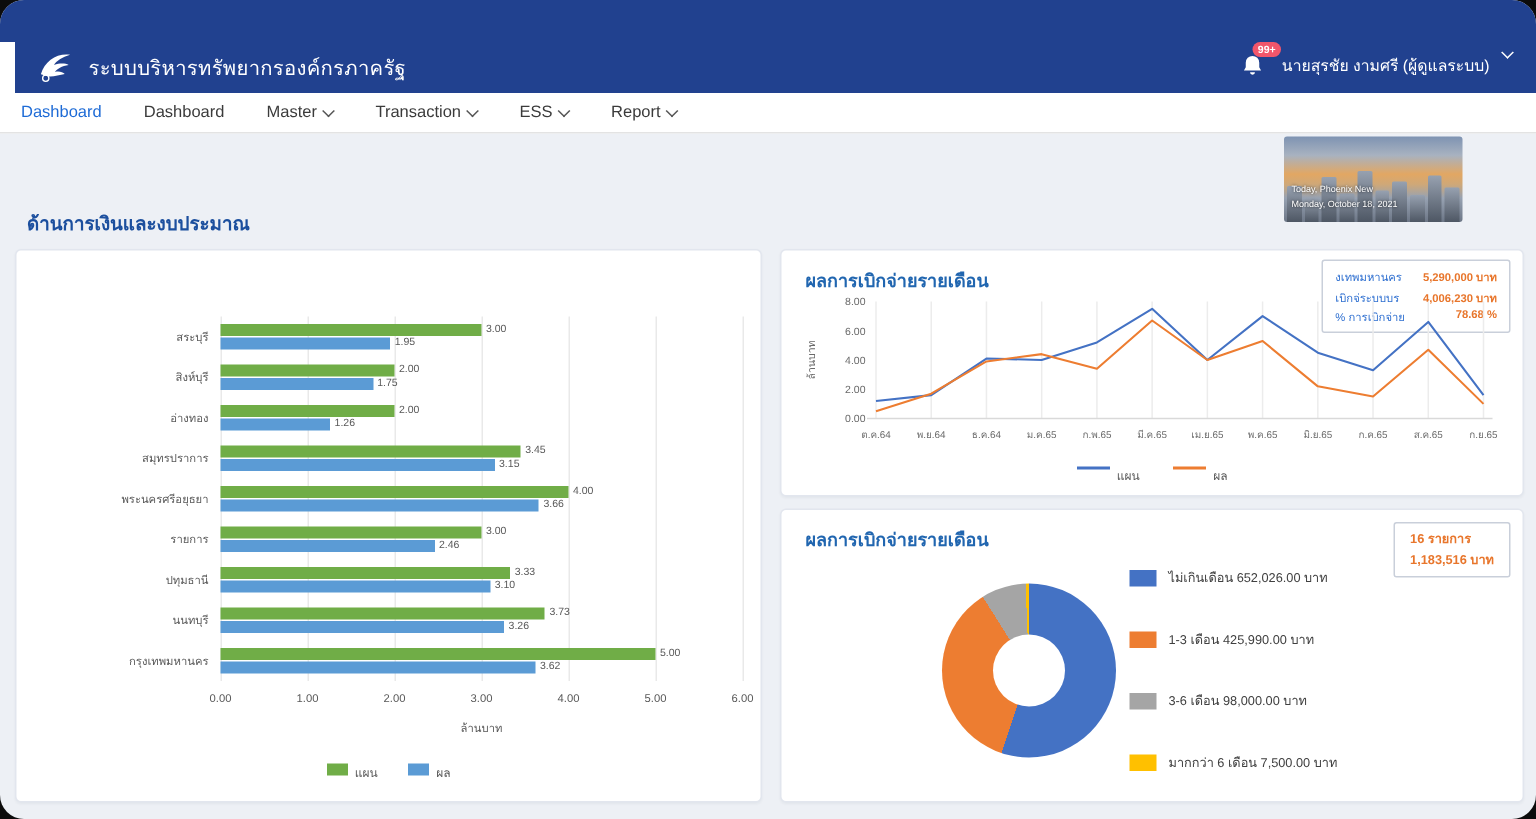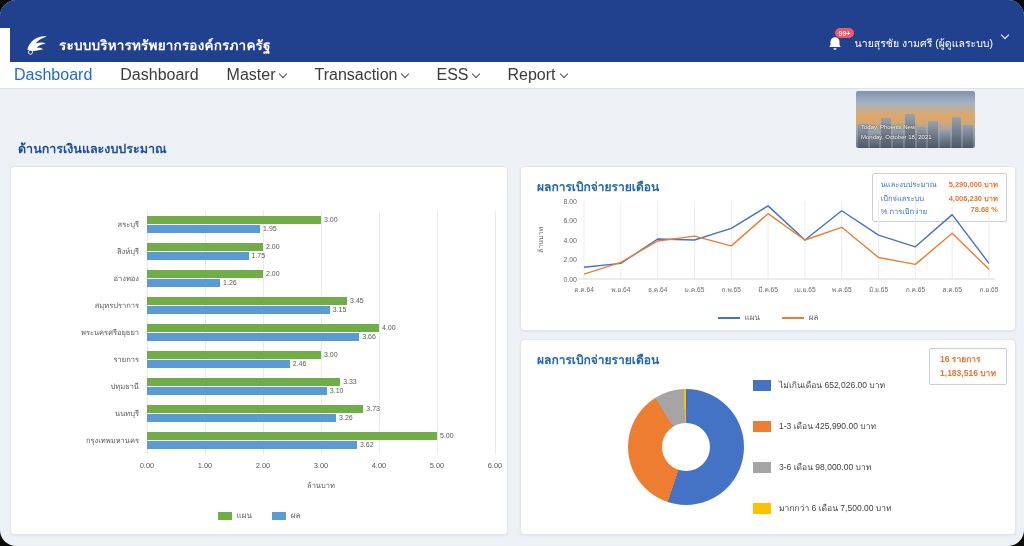--- a/index.html
+++ b/index.html
@@ -10,7 +10,7 @@
   .appbar{height:34px;display:flex;align-items:center;padding-left:24px;padding-right:16px;
           background:linear-gradient(to right,#ffffff 0,#ffffff 10px,#21418f 10px);}
   .logo{width:26px;height:26px;margin-right:9px;flex:0 0 auto;}
-  .apptitle{color:#fff;font-size:13.5px;font-weight:bold;letter-spacing:.2px;}
+  .apptitle{color:#fff;font-size:13.5px;font-weight:normal;letter-spacing:.2px;}
   .userarea{margin-left:auto;display:flex;align-items:flex-start;gap:9px;color:#fff;cursor:pointer;}
   .bellwrap{position:relative;width:20px;height:20px;}
   .badge{position:absolute;top:-7px;left:9px;background:#f2566b;color:#fff;font-size:7px;font-weight:bold;

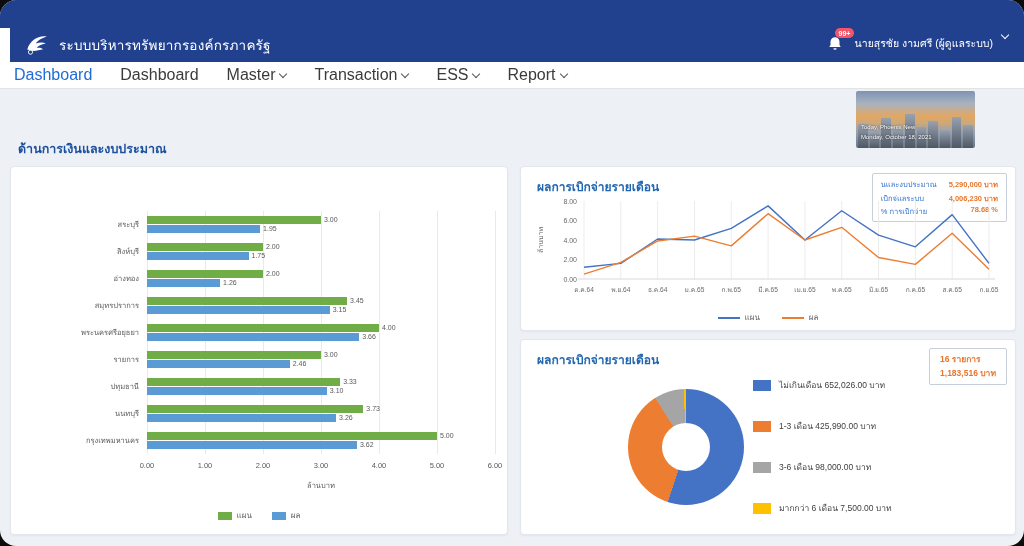--- a/index.html
+++ b/index.html
@@ -21,7 +21,7 @@
   
   .nav{height:26px;background:#fff;display:flex;align-items:center;padding-left:14px;gap:28px;
        border-bottom:1px solid #e3e3e3;}
-  .nav-item{display:flex;align-items:center;gap:5px;font-size:16px;color:#3b3b3b;cursor:pointer;text-decoration:none;}
+  .nav-item{display:flex;align-items:center;gap:5px;font-size:11px;color:#3b3b3b;cursor:pointer;text-decoration:none;}
   .nav-item.active{color:#1e6bd6;}
   .nav-item .chev{color:#555;}
   

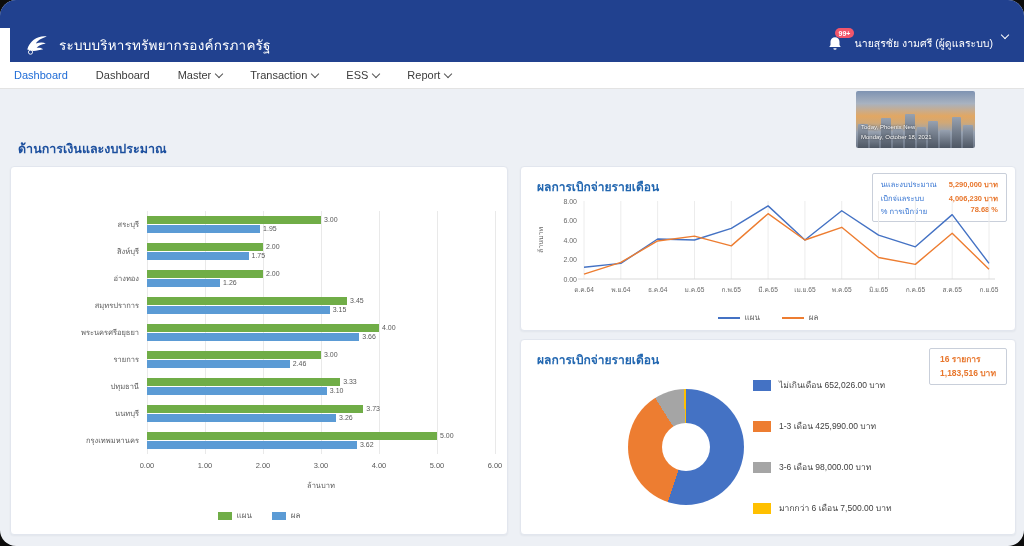--- a/index.html
+++ b/index.html
@@ -219,7 +219,7 @@
     <section class="card card-line">
       <div class="card-title">ผลการเบิกจ่ายรายเดือน</div>
       <div class="statbox" id="statbox">
-          <span class="stat-label">นและงบประมาณ</span>
+          <span class="stat-label">งเทพมหานคร</span>
           <span class="stat-value">5,290,000 บาท</span>
           <span class="stat-label">เบิกจ่แลระบบ</span>
           <span class="stat-value">4,006,230 บาท</span>

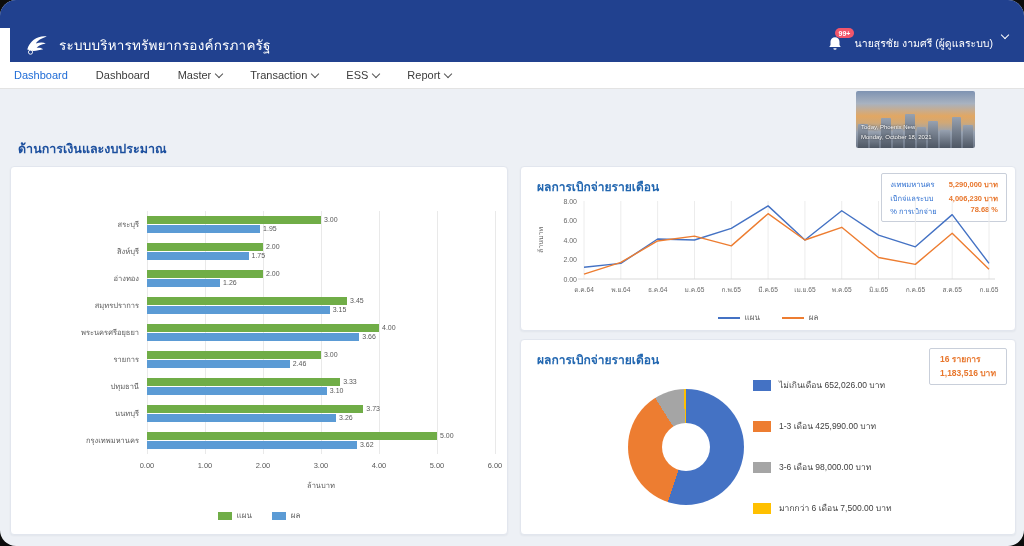--- a/index.html
+++ b/index.html
@@ -221,7 +221,7 @@
       <div class="statbox" id="statbox">
           <span class="stat-label">งเทพมหานคร</span>
           <span class="stat-value">5,290,000 บาท</span>
-          <span class="stat-label">เบิกจ่แลระบบ</span>
+          <span class="stat-label">เบิกจ่ระบบบร</span>
           <span class="stat-value">4,006,230 บาท</span>
           <span class="stat-label">% การเบิกจ่าย</span>
           <span class="stat-value">78.68 %</span>

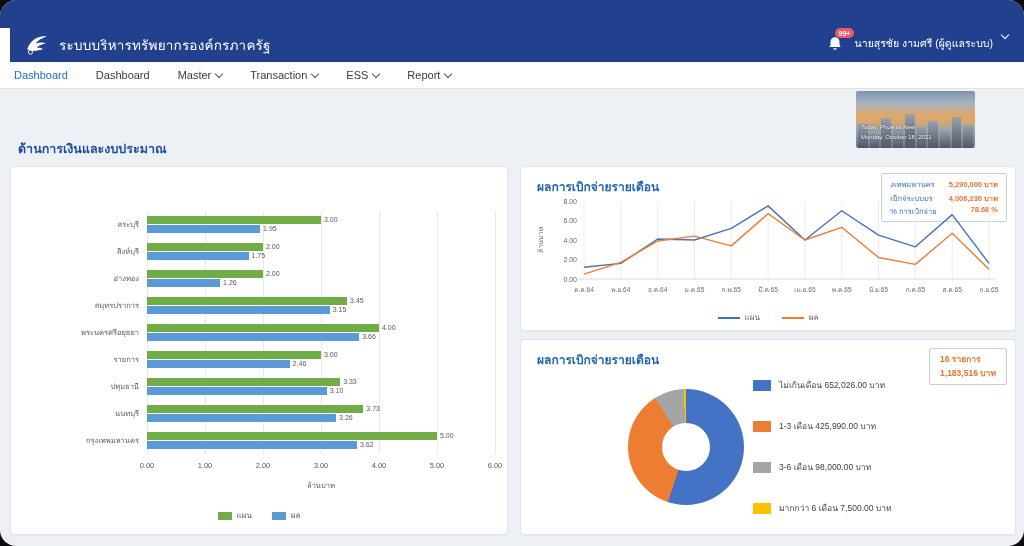--- a/index.html
+++ b/index.html
@@ -48,7 +48,7 @@
   .bc-tick{position:absolute;width:40px;text-align:center;font-size:7.5px;color:#595959;}
   .bc-xlabel{position:absolute;text-align:center;font-size:7.5px;color:#595959;}
   .legend-row{position:absolute;left:0;width:100%;display:flex;justify-content:center;gap:20px;}
-  .legend-item{display:flex;align-items:center;gap:5px;font-size:8px;color:#595959;}
+  .legend-item{display:flex;gap:5px;font-size:8px;color:#595959;}
   .legend-swatch{width:14px;height:8px;display:inline-block;}
   .legend-line{width:22px;height:2px;display:inline-block;}
   

